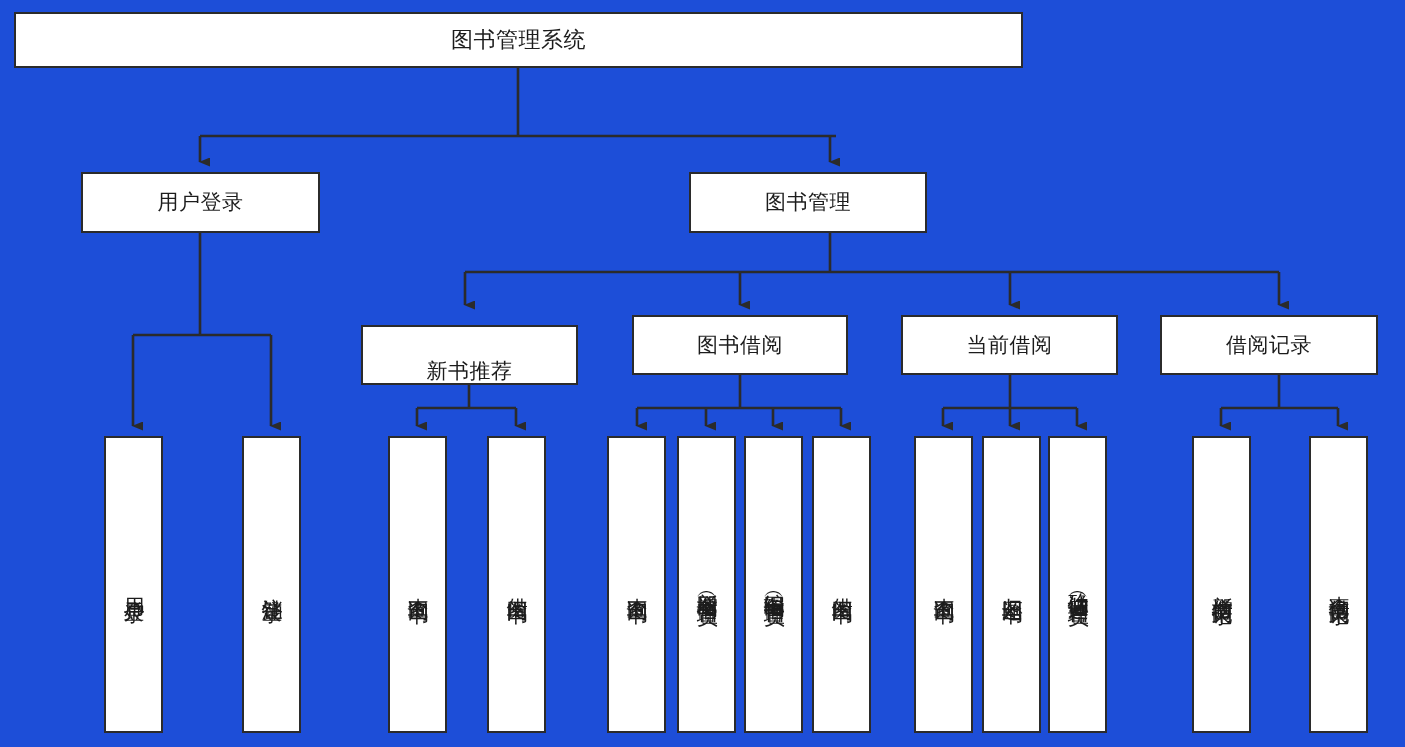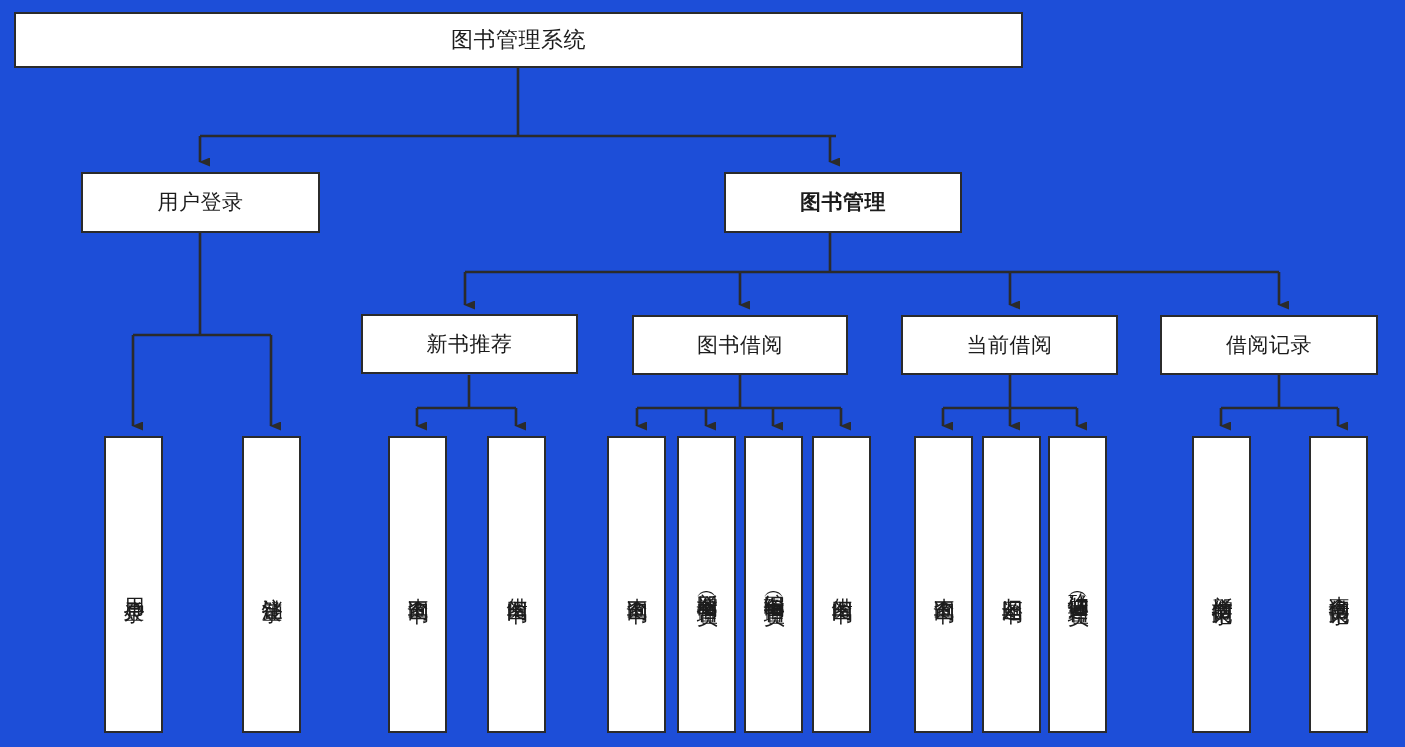--- a/index.html
+++ b/index.html
@@ -127,7 +127,7 @@
   <div class="node h" style="left:81px; top:172px; width:239px; height:61px;">
     <span class="lbl">用户登录</span>
   </div>
-  <div class="node h" style="left:724px; top:172px; width:238px; height:61px;font-weight:bold;">
+  <div class="node h" style="left:689px; top:172px; width:238px; height:61px;">
     <span class="lbl">图书管理</span>
   </div>
 

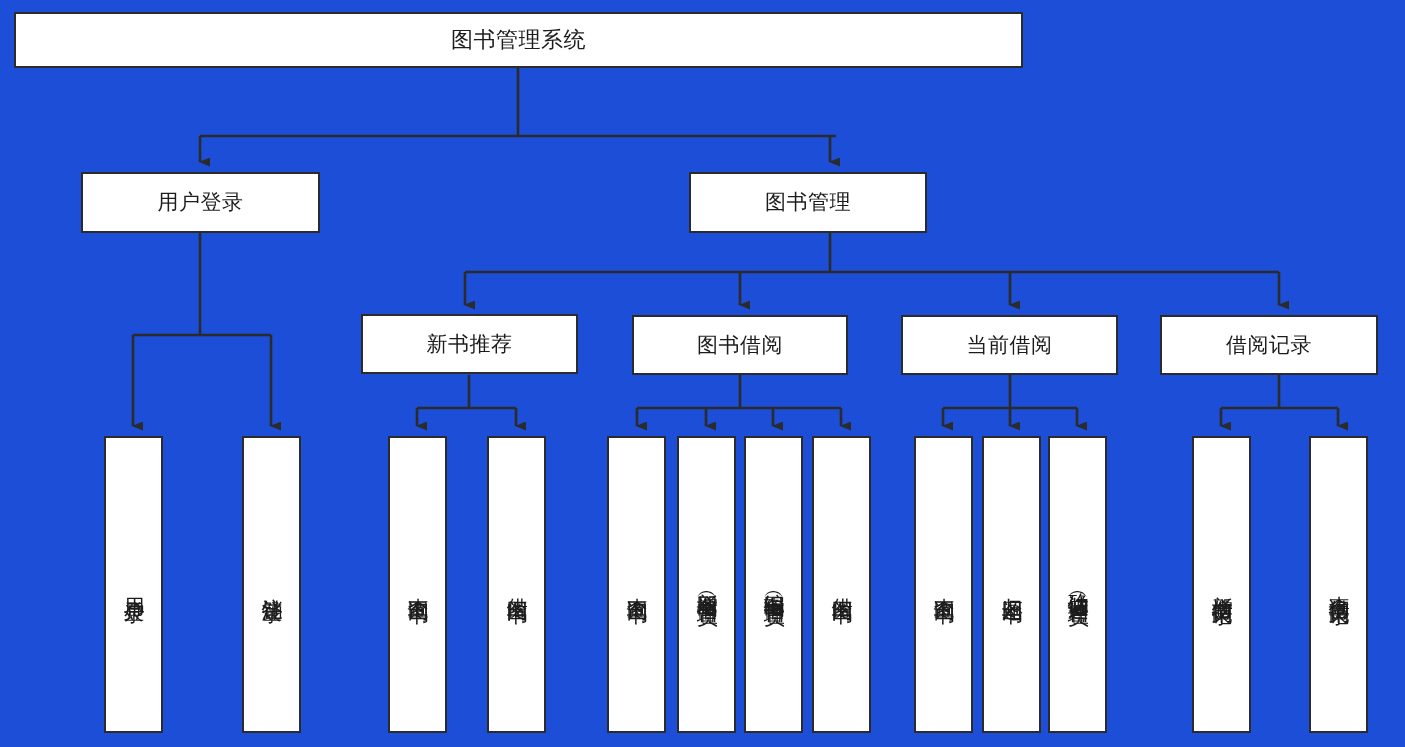--- a/index.html
+++ b/index.html
@@ -131,7 +131,7 @@
     <span class="lbl">图书管理</span>
   </div>
 
-  <div class="node h" style="left:361px; top:314px; width:217px; height:60px;">
+  <div class="node h" style="left:361px; top:325px; width:217px; height:60px;align-items:flex-end;">
     <span class="lbl">新书推荐</span>
   </div>
   <div class="node h" style="left:901px; top:315px; width:217px; height:60px;">

